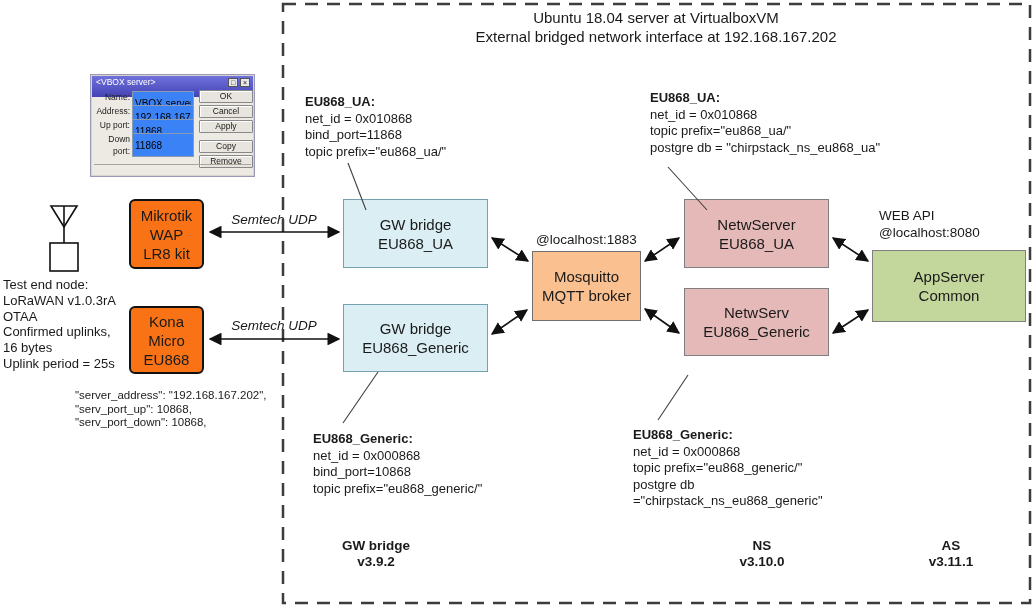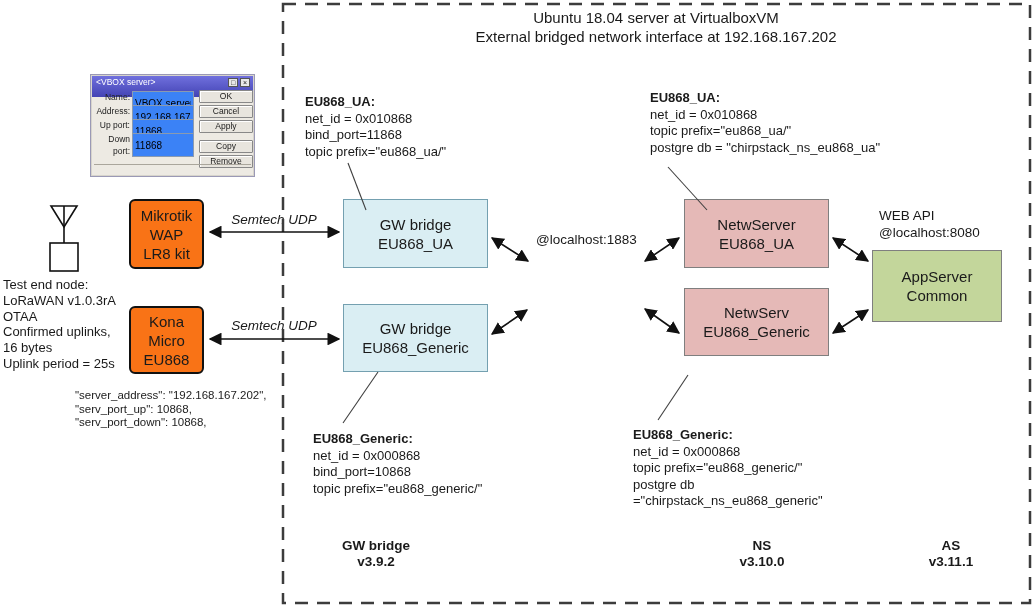--- a/index.html
+++ b/index.html
@@ -115,6 +115,10 @@
   </div>
 
   <div class="small-addr" style="left:532px; top:232px; width:109px; text-align:center;">@localhost:1883</div>
+  <div class="node node-orange" style="left:532px; top:251px; width:109px; height:70px;">
+    <div>Mosquitto</div>
+    <div>MQTT broker</div>
+  </div>
 
   <div class="node node-pink" style="left:684px; top:199px; width:145px; height:69px;">
     <div>NetwServer</div>

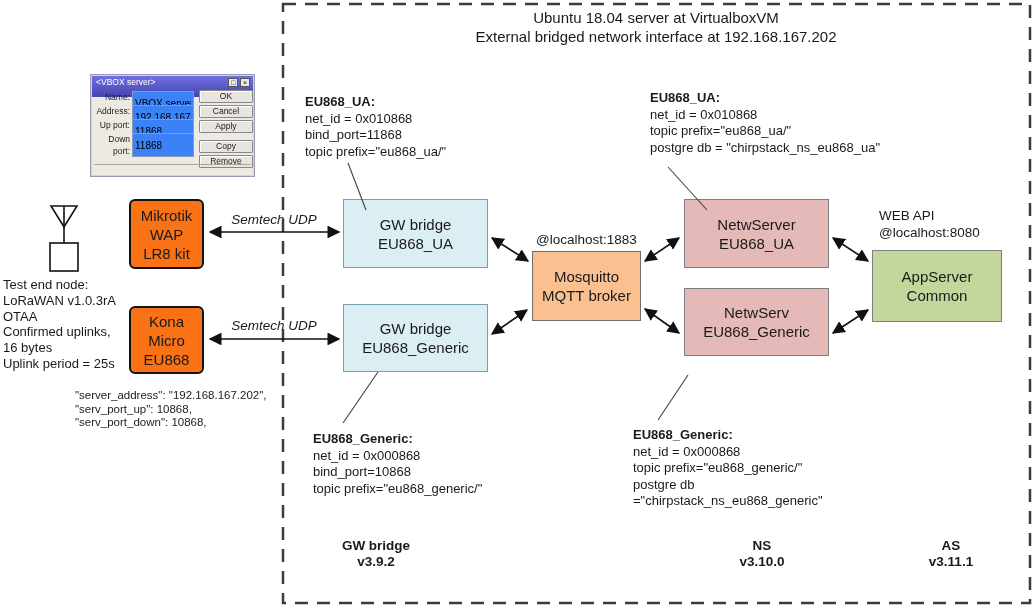--- a/index.html
+++ b/index.html
@@ -133,7 +133,7 @@
     <div>WEB API</div>
     <div>@localhost:8080</div>
   </div>
-  <div class="node node-green" style="left:872px; top:250px; width:130px; height:72px;">
+  <div class="node node-green" style="left:872px; top:250px; width:154px; height:72px;">
     <div>AppServer</div>
     <div>Common</div>
   </div>

